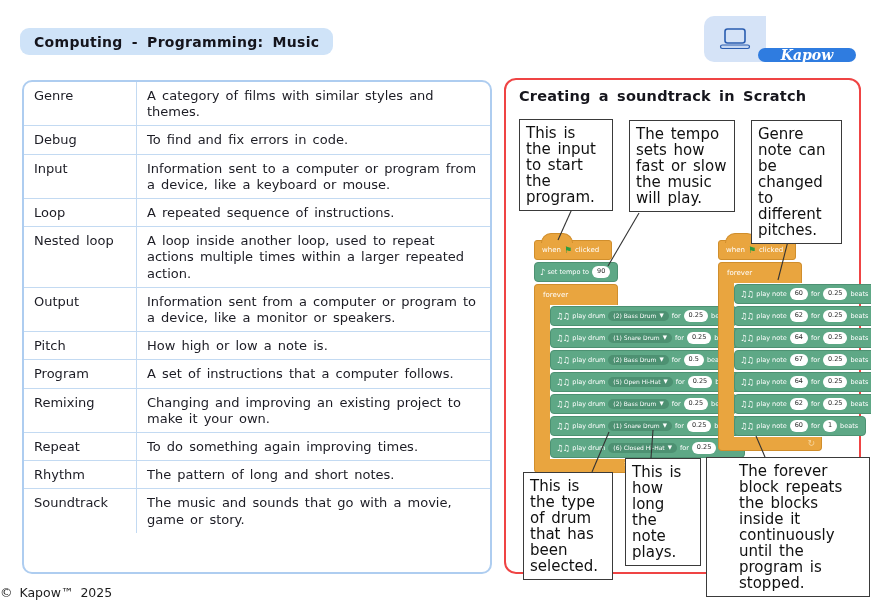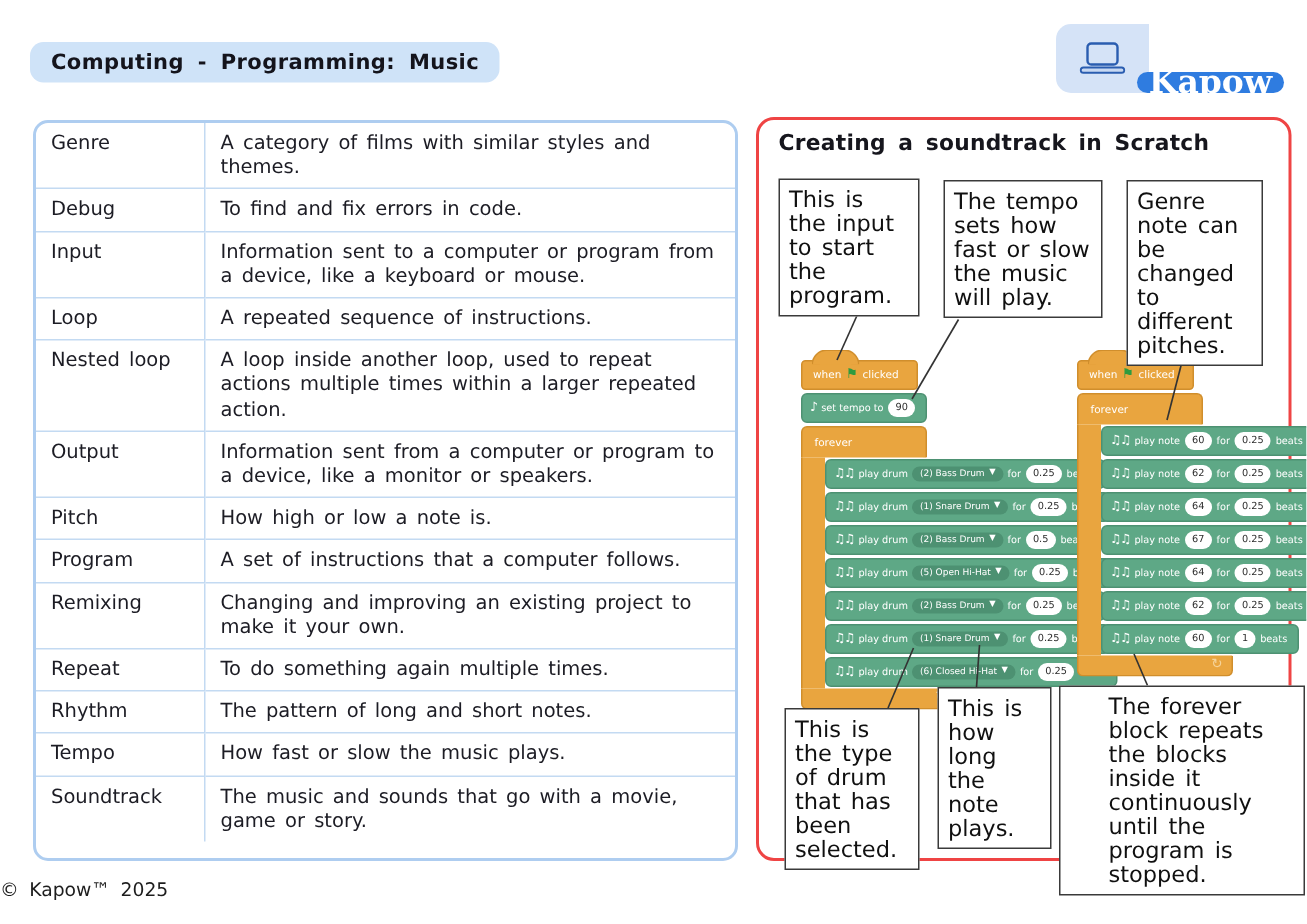--- a/index.html
+++ b/index.html
@@ -15,7 +15,7 @@
              align-items:center;justify-content:center;}
   .logo-right{flex:1;background:#2f7ce0;border-radius:10px;margin-left:-8px;display:flex;
               align-items:center;justify-content:center;color:#fff;font-family:"DejaVu Serif",serif;
-              font-weight:bold;font-size:22px;margin-top:32px;}
+              font-style:italic;font-weight:bold;font-size:14px;margin-top:32px;}
 
   
   .table-wrap{position:absolute;left:22px;top:80px;width:466px;height:490px;border:2px solid #aecdf0;

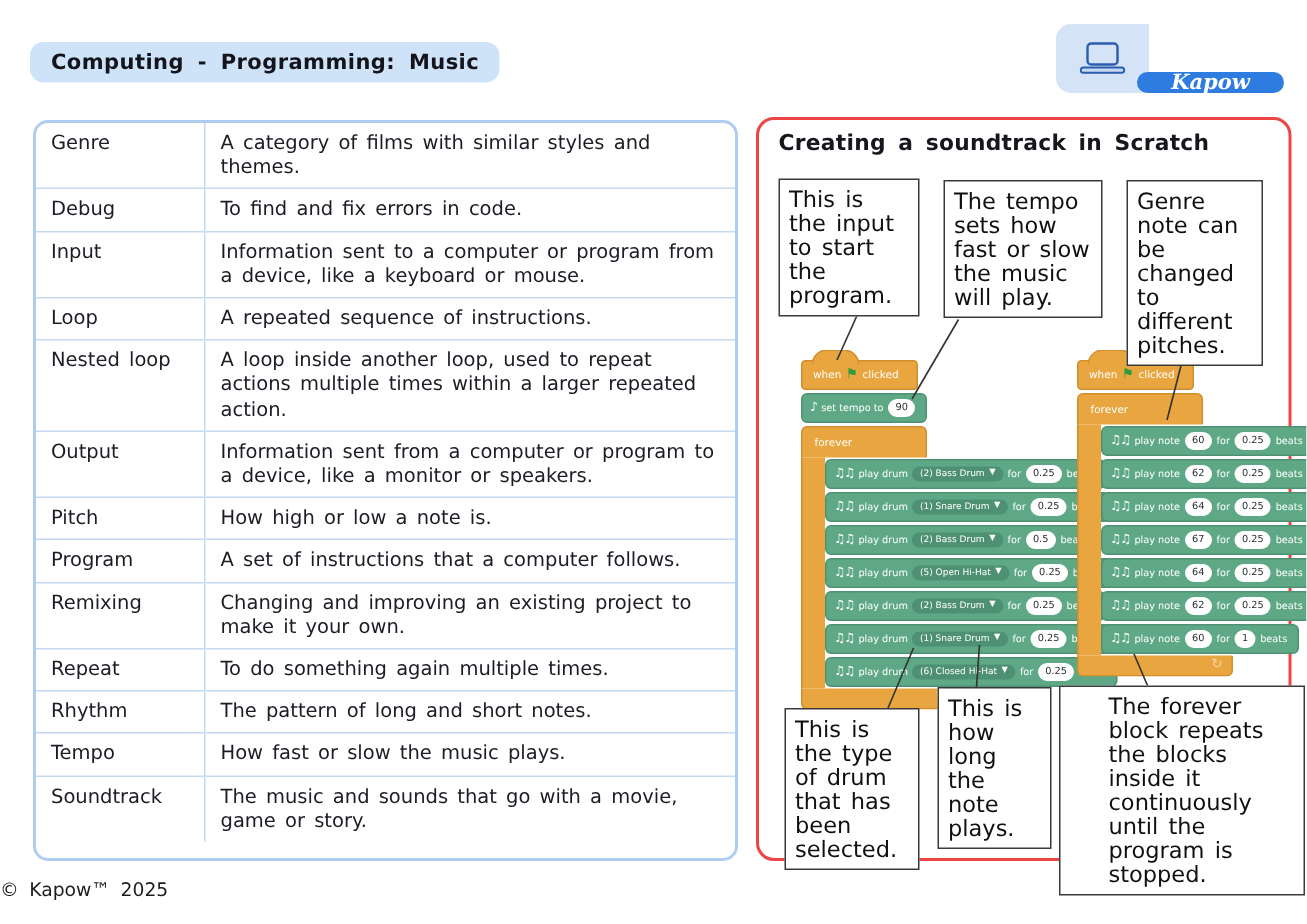--- a/index.html
+++ b/index.html
@@ -120,7 +120,7 @@
           </tr>
           <tr>
             <td class="term">Repeat</td>
-            <td class="def">To do something again multiple times.</td>
+            <td class="def">To do something again improving times.</td>
           </tr>
           <tr>
             <td class="term">Rhythm</td>

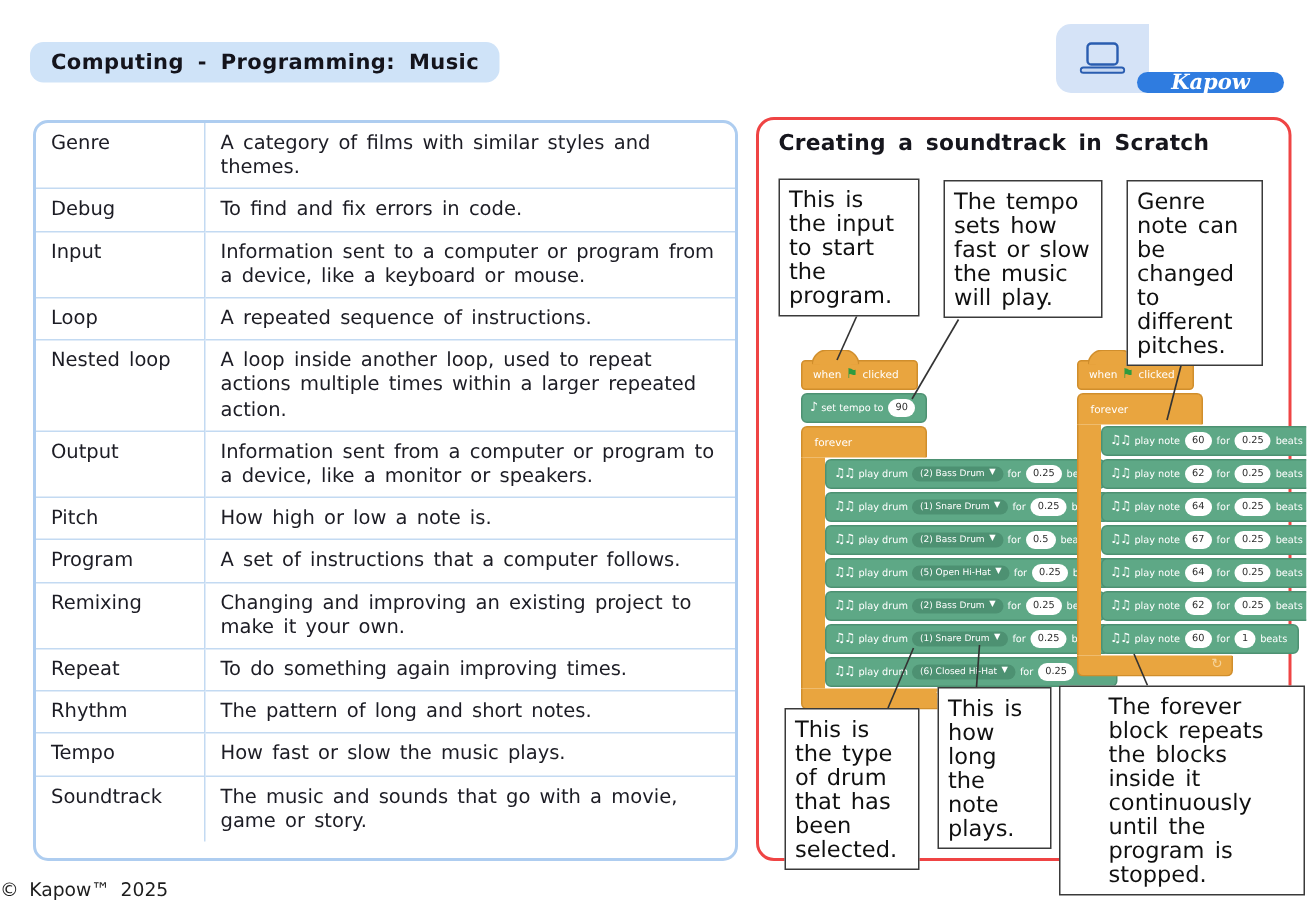--- a/index.html
+++ b/index.html
@@ -127,10 +127,6 @@
             <td class="def">The pattern of long and short notes.</td>
           </tr>
           <tr>
-            <td class="term">Tempo</td>
-            <td class="def">How fast or slow the music plays.</td>
-          </tr>
-          <tr>
             <td class="term">Soundtrack</td>
             <td class="def">The music and sounds that go with a movie, game or story.</td>
           </tr>

